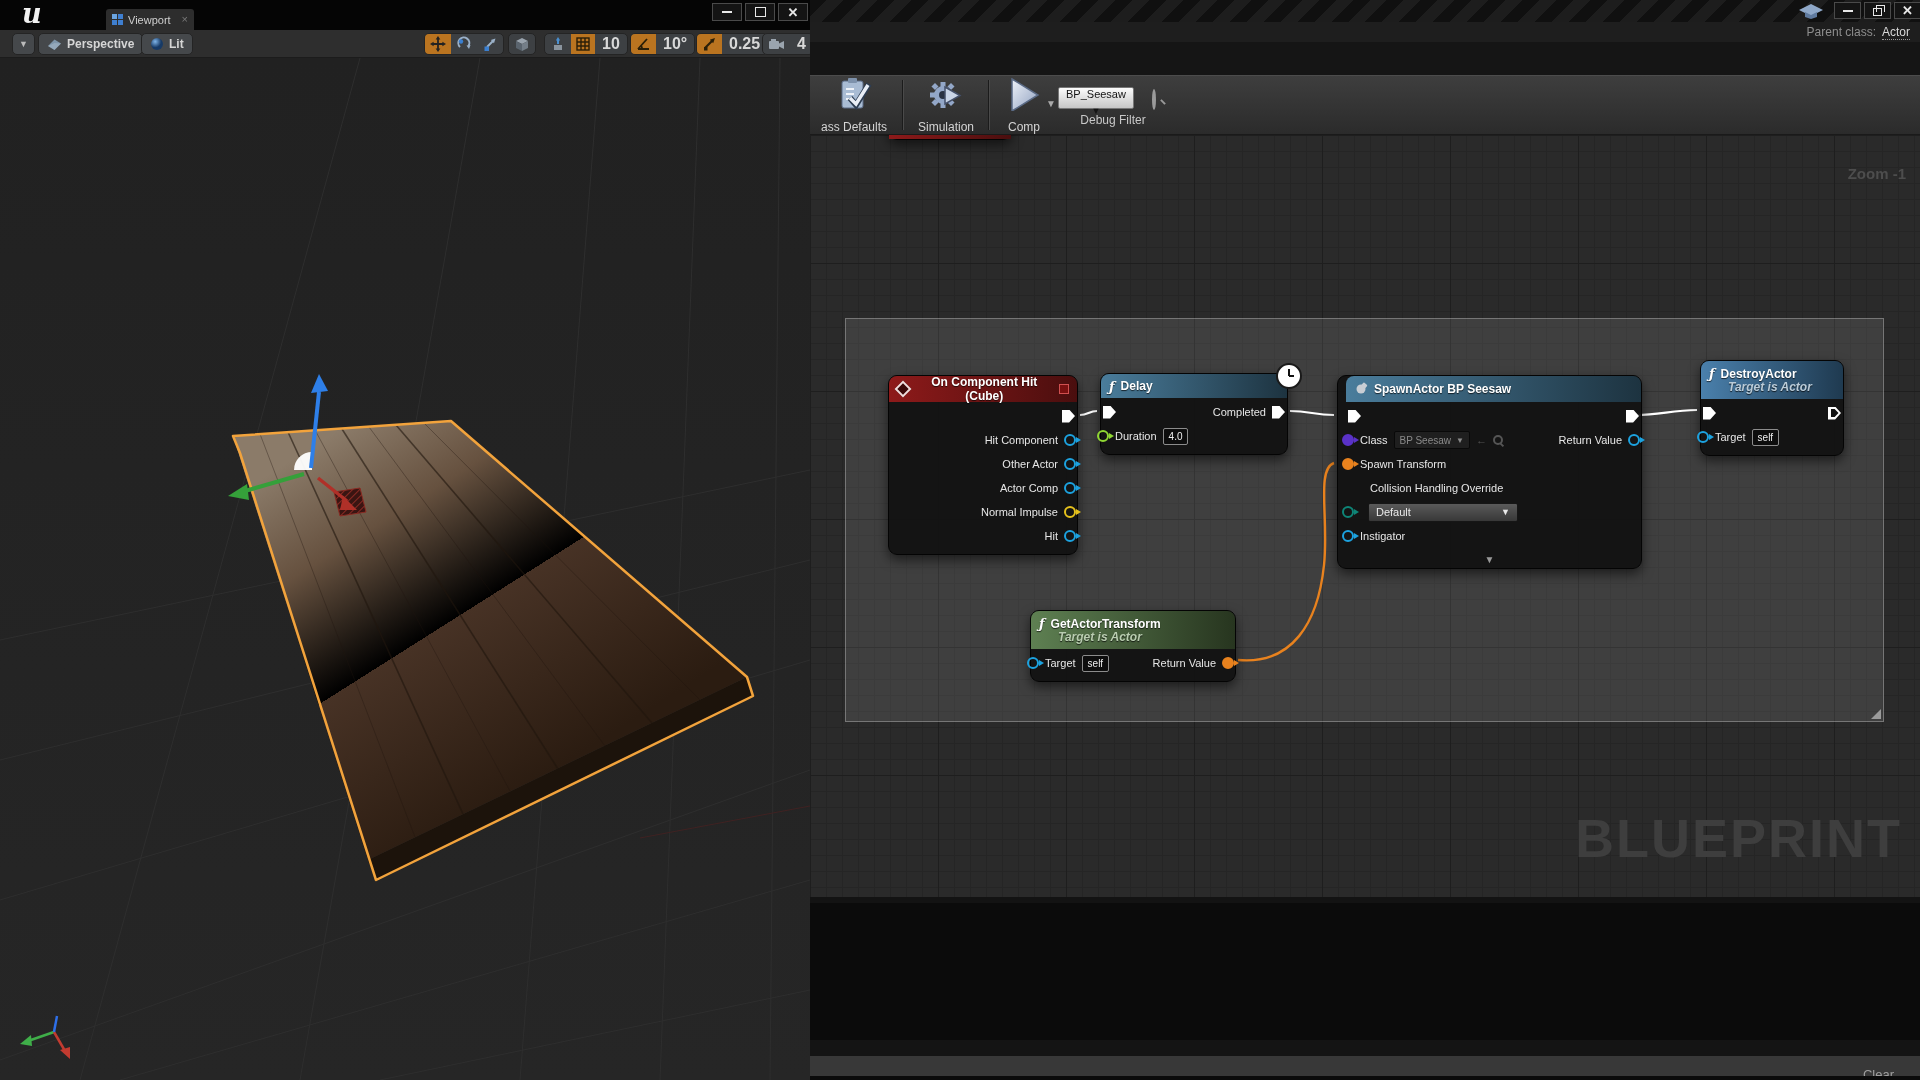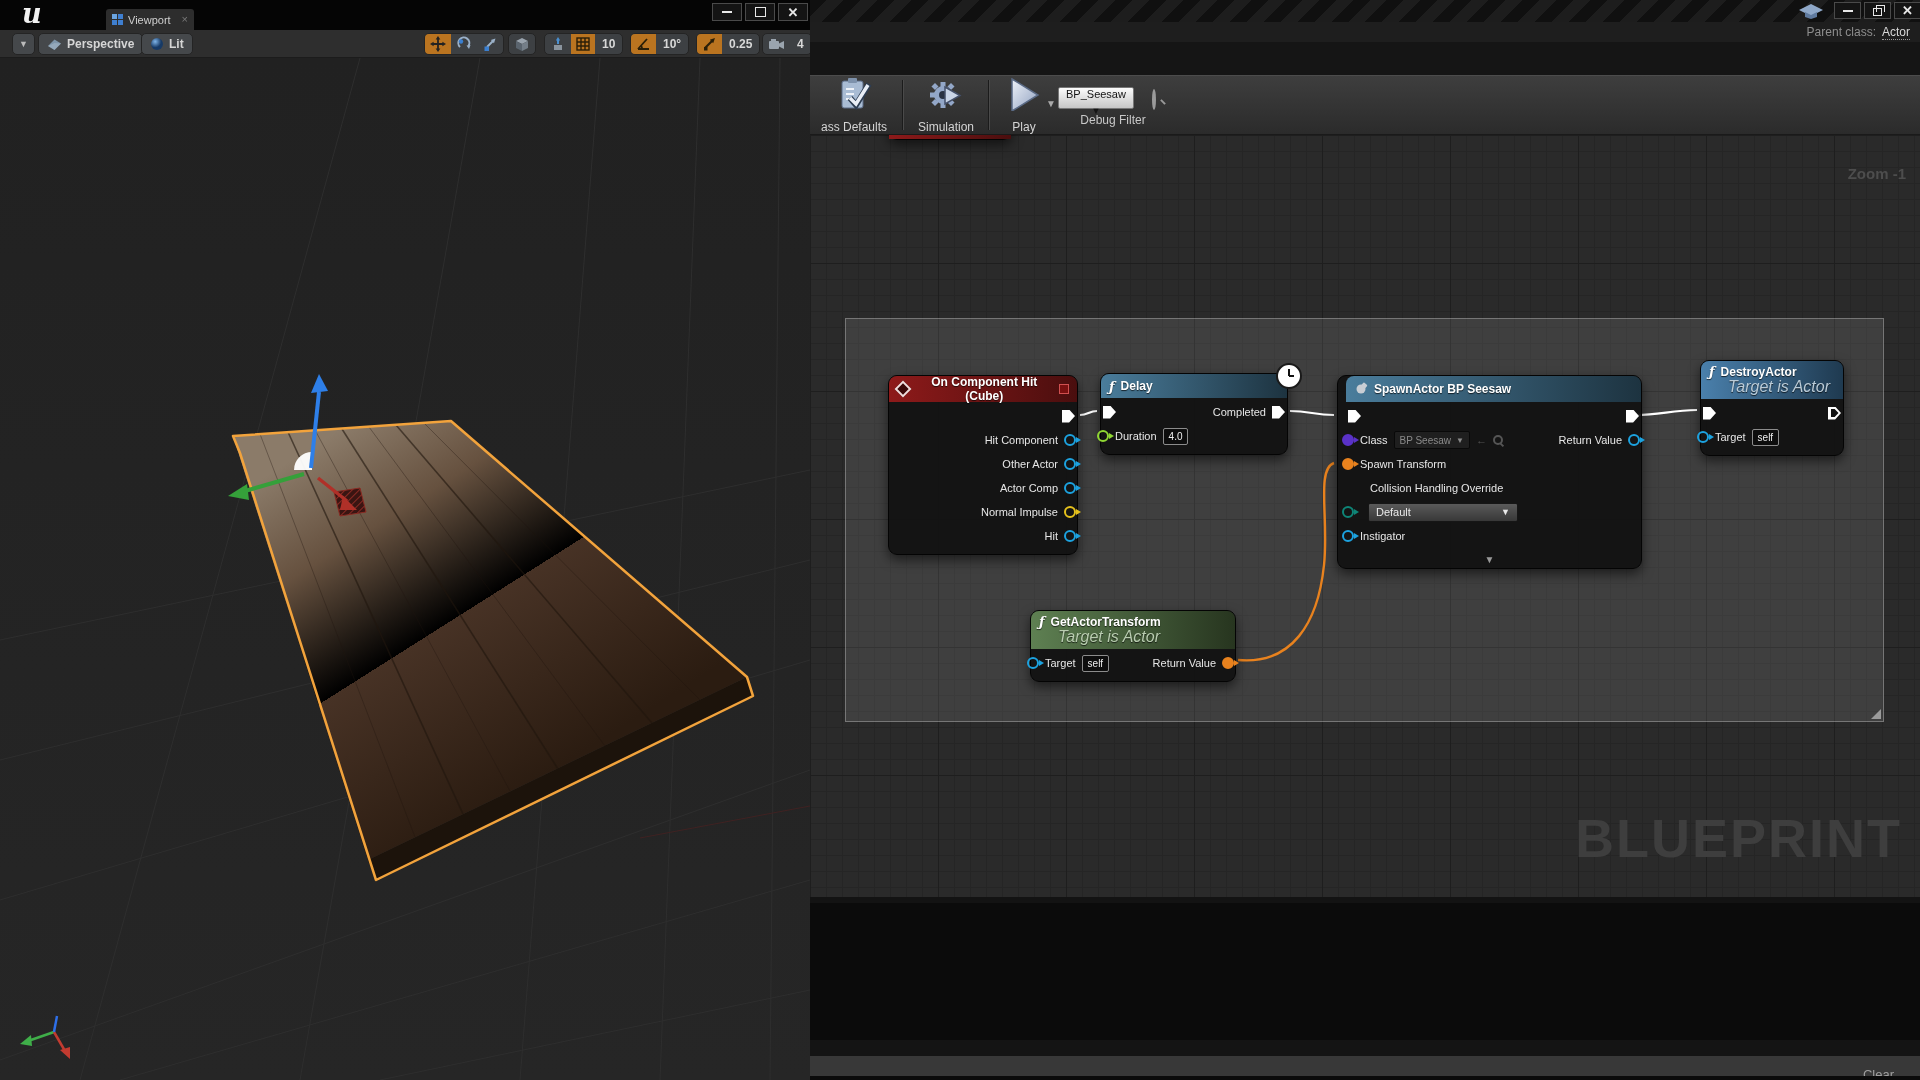--- a/index.html
+++ b/index.html
@@ -34,7 +34,7 @@
           align-items:stretch;overflow:hidden;box-sizing:border-box;}
   .tseg{display:flex;align-items:center;justify-content:center;padding:0 5px;}
   .tseg.orange{background:#ba7420;}
-  .tseg.num{color:#d8d8d8;font-size:12px;font-weight:bold;padding:0 7px;border-radius:6px;}
+  .tseg.num{color:#d8d8d8;font-size:16px;font-weight:bold;padding:0 7px;border-radius:6px;}
   
   #bp-win{left:810px;top:0;width:1110px;height:1080px;background:#141414;}
   #bp-titlebar{left:0;top:0;width:1110px;height:22px;

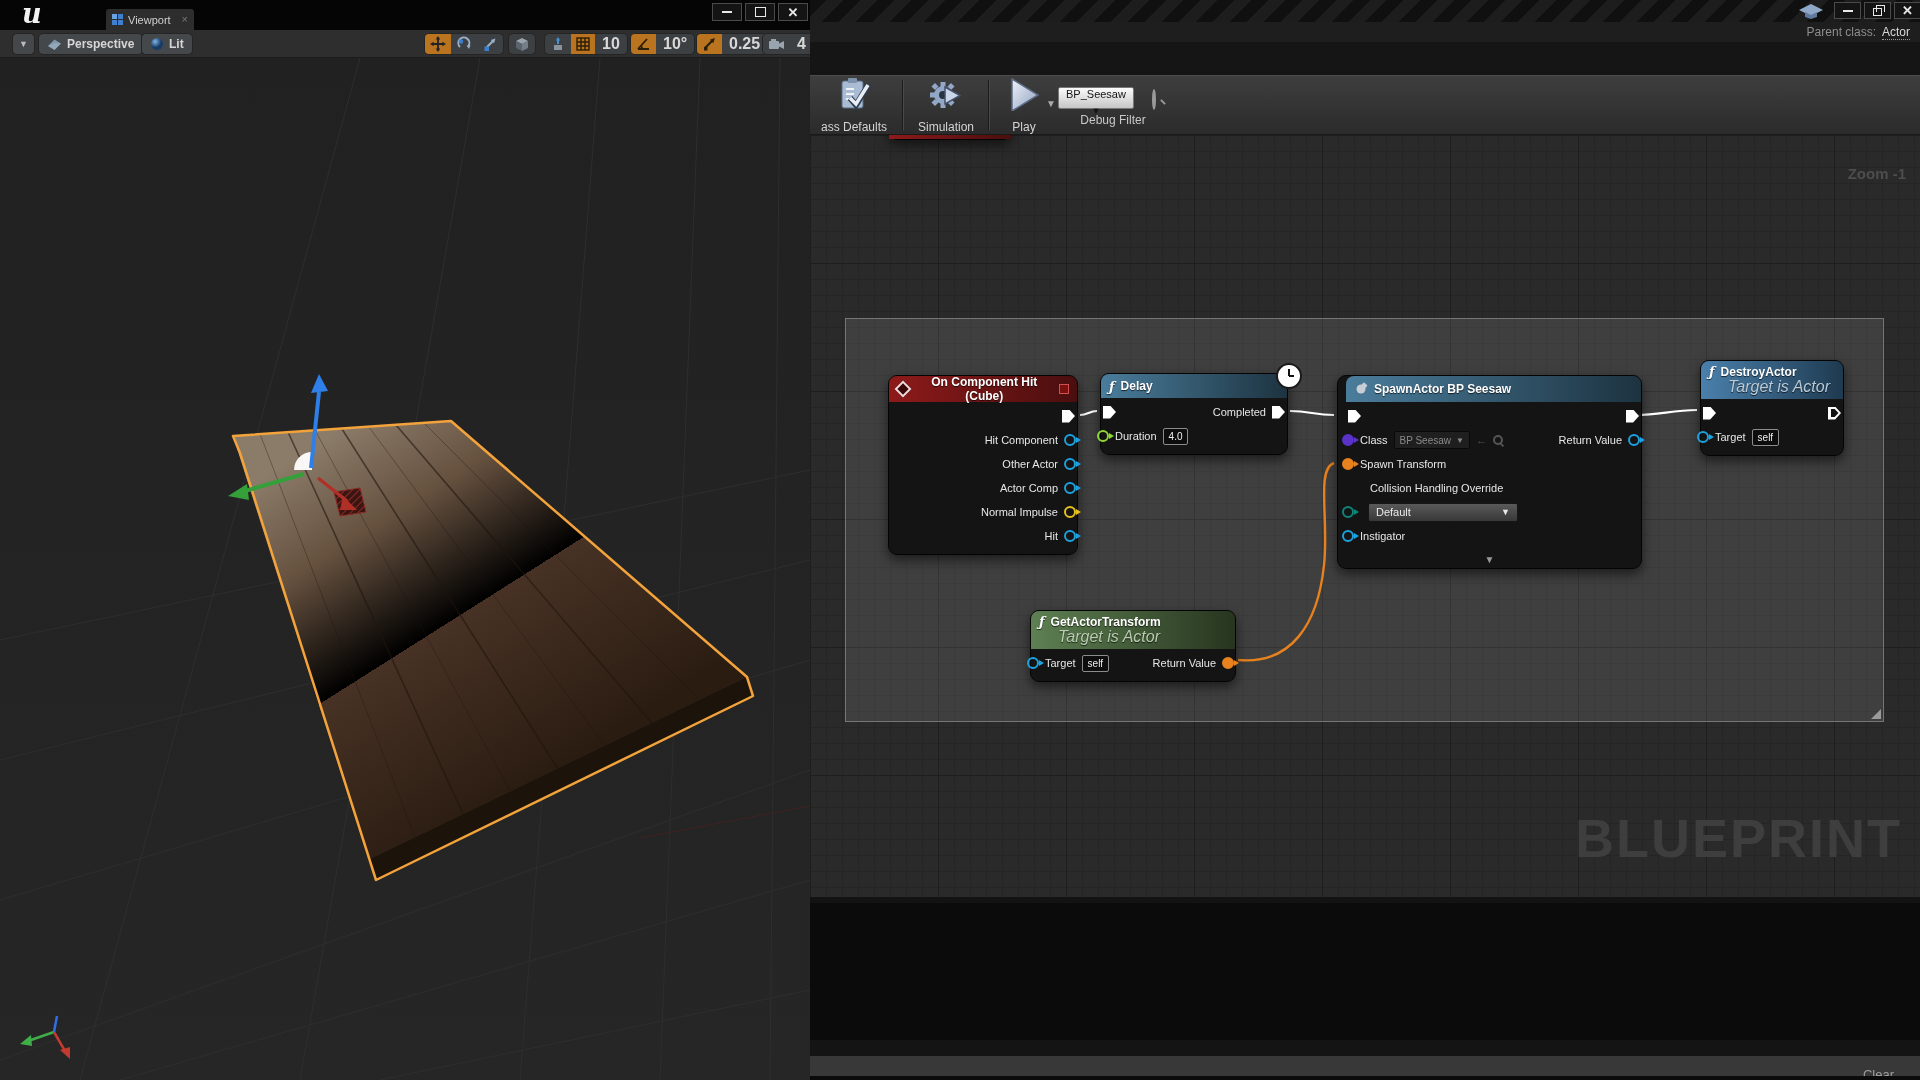--- a/index.html
+++ b/index.html
@@ -412,7 +412,7 @@
           </defs>
         <polygon points="6,3 32,19 6,35" fill="url(#plg)" stroke="#5a6a85" stroke-width="1.5"></polygon>
       </svg>
-      <span class="cap">Play</span>
+      <span class="cap">Comp</span>
     </div>
     <span class="abs" style="left:236px;top:22px;color:#aaa;font-size:10px;">▼</span>
     <div class="abs bp-dd" style="left:248px;top:11px;">

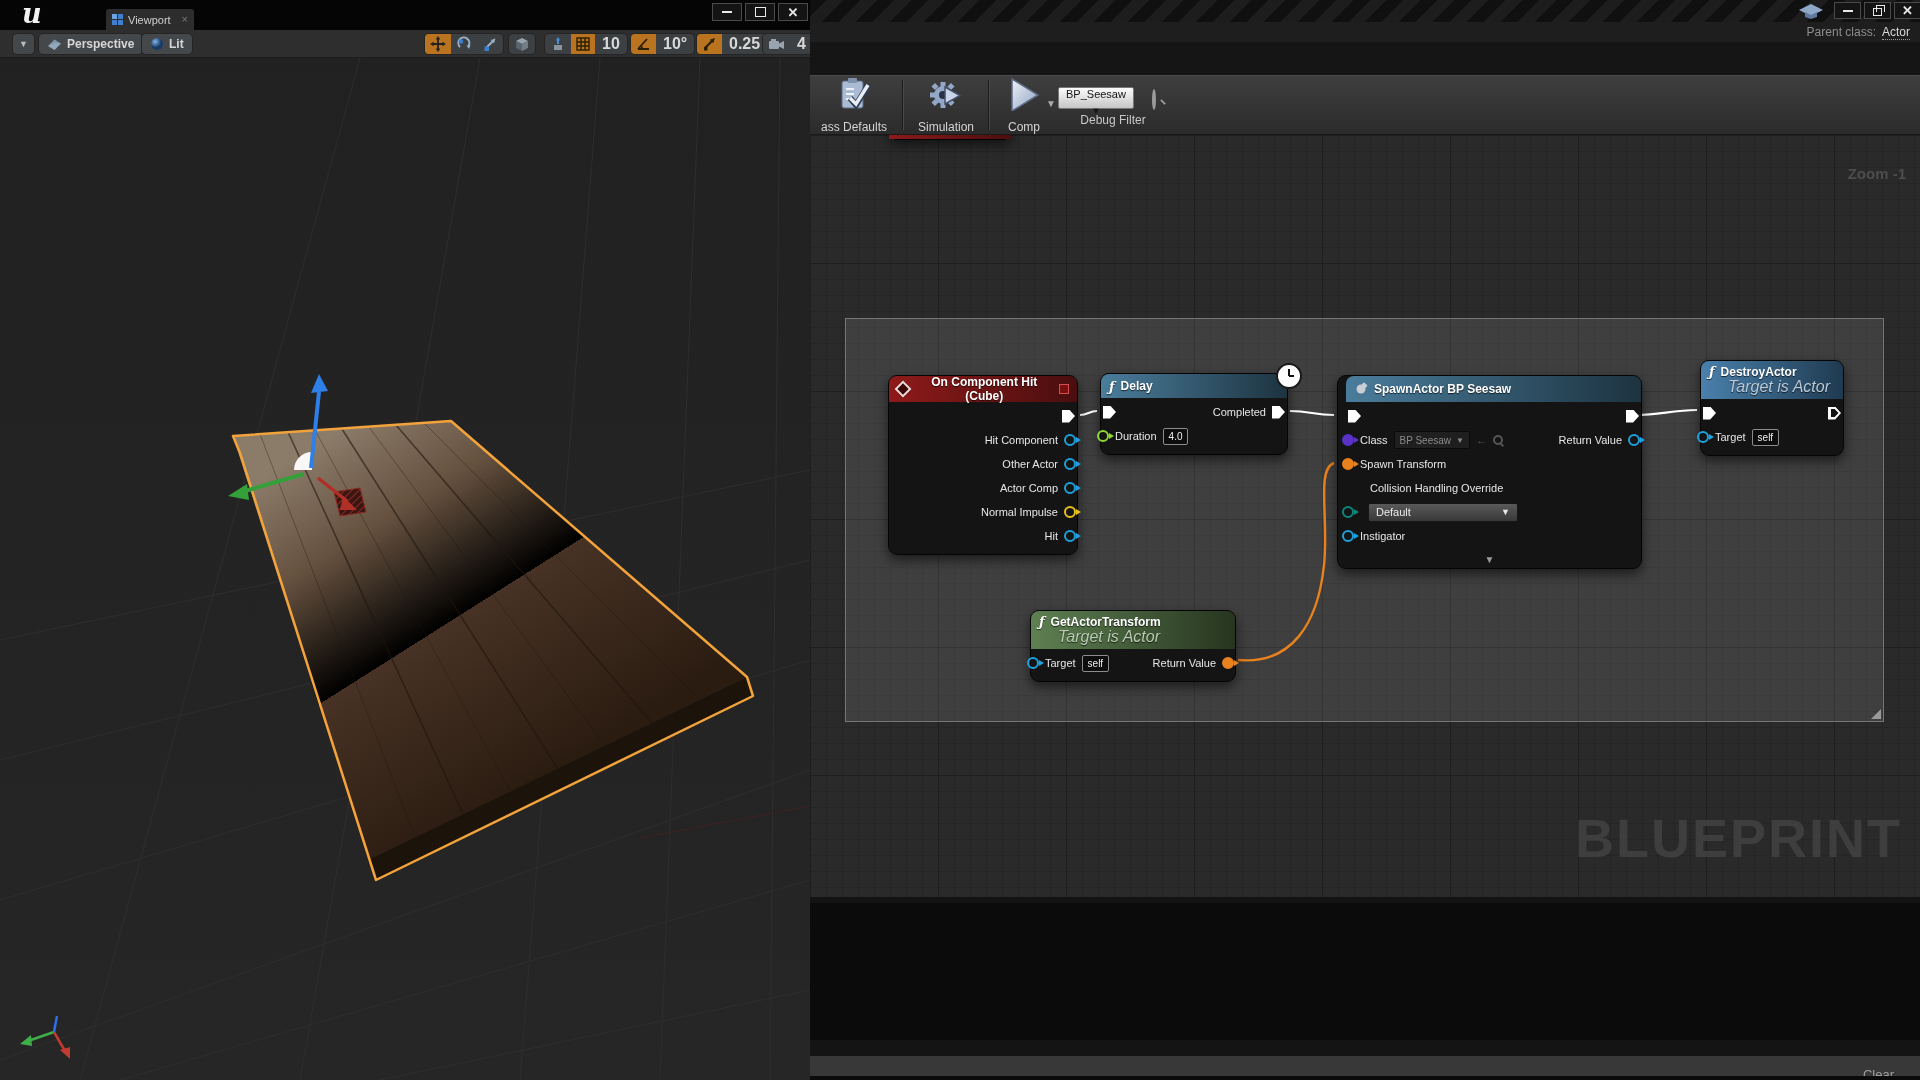--- a/index.html
+++ b/index.html
@@ -79,7 +79,7 @@
   .nhead.green{background:linear-gradient(90deg,#5e8052,#27351f);}
   .nhead.two{height:38px;flex-direction:column;align-items:flex-start;justify-content:center;gap:0;border-radius:8px 8px 0 0;}
   .nhead.two .l1{display:flex;gap:6px;align-items:center;}
-  .nhead.two .sub{font-size:16px;font-style:italic;font-weight:normal;color:#b9cbd8;margin-left:19px;margin-top:-1px;}
+  .nhead.two .sub{font-size:12px;font-style:italic;font-weight:bold;color:#b9cbd8;margin-left:19px;margin-top:-1px;}
   .nhead.green.two .sub{color:#b9cdb0;}
   .fx{font-family:"DejaVu Serif",serif;font-style:italic;font-size:13px;font-weight:bold;}
   .nbody{padding:2px 0 6px 0;}

